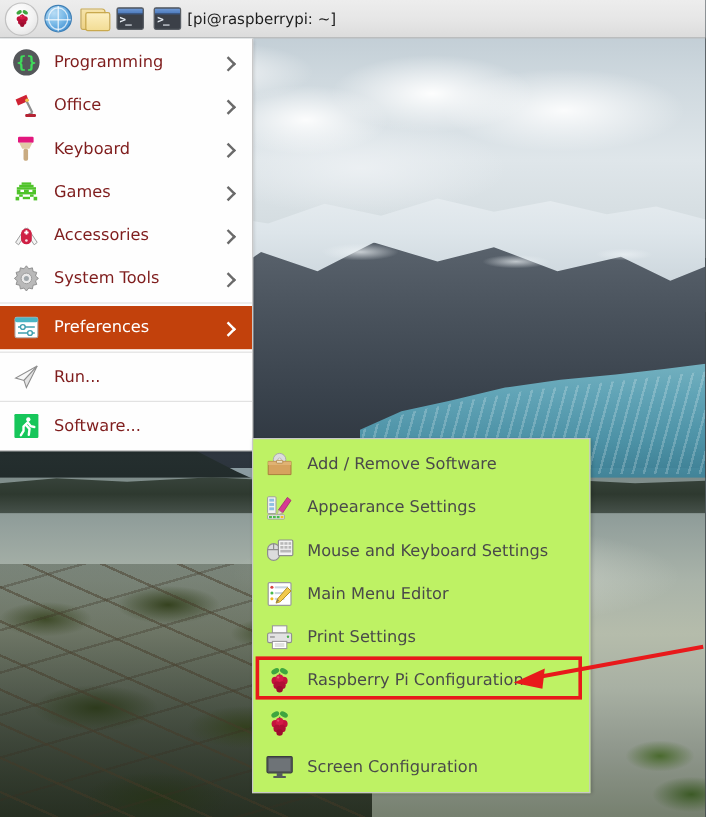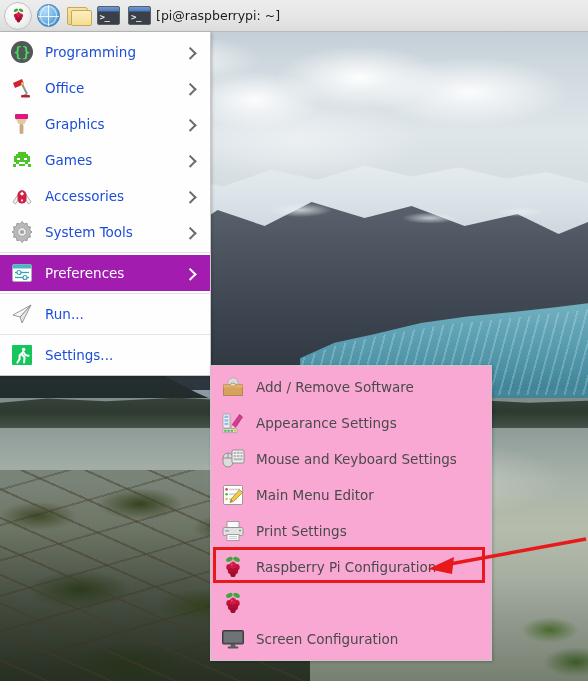--- a/index.html
+++ b/index.html
@@ -258,7 +258,7 @@
   }
   .mi .mi-label {
     font-size: 13.5px;
-    color: #1d4ed8;
+    color: #7f1d1d;
     white-space: nowrap;
   }
   .mi.sel .mi-label { color: #ffffff; }

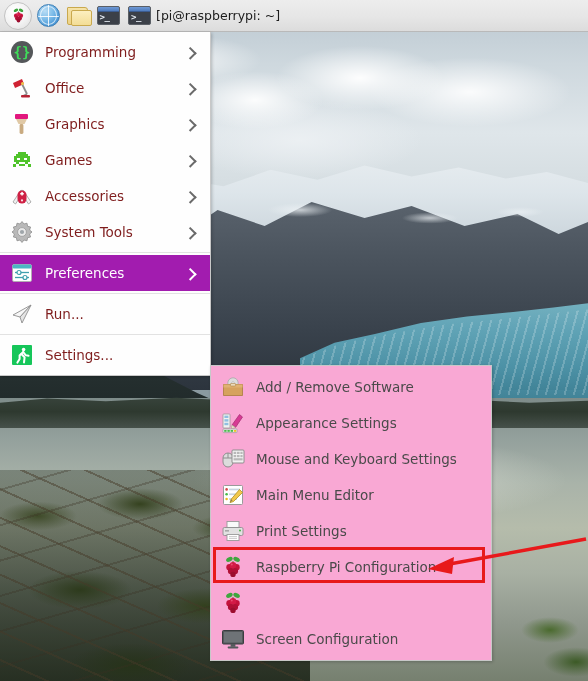--- a/index.html
+++ b/index.html
@@ -431,7 +431,7 @@
           <rect x="9.6" y="12" width="3.8" height="10" rx="1.4" fill="#c9ab81"></rect>
         </svg>
       </span>
-      <span class="mi-label">Graphics</span>
+      <span class="mi-label">Keyboard</span>
       <span class="mi-arrow"></span>
     </div>
 

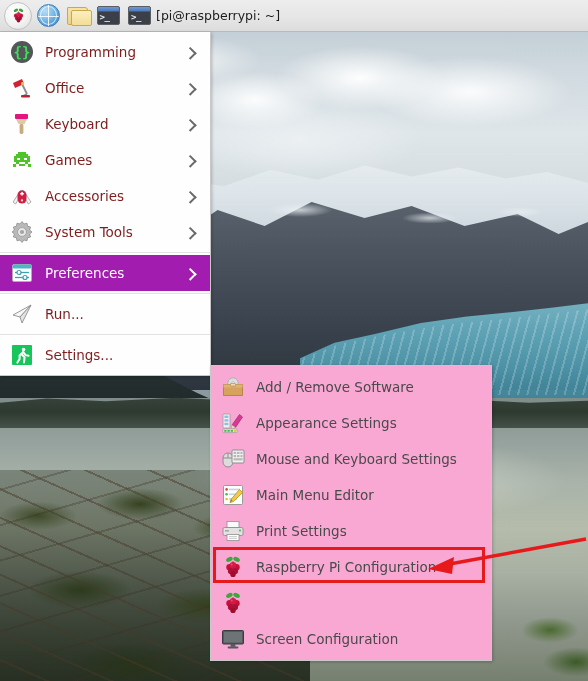--- a/index.html
+++ b/index.html
@@ -249,7 +249,7 @@
     position: relative;
     box-sizing: border-box;
   }
-  .mi.sel { background: #a21caf; }
+  .mi.sel { background: #c2410c; }
   .mi .mi-ico {
     width: 26px; height: 26px;
     flex: 0 0 auto;

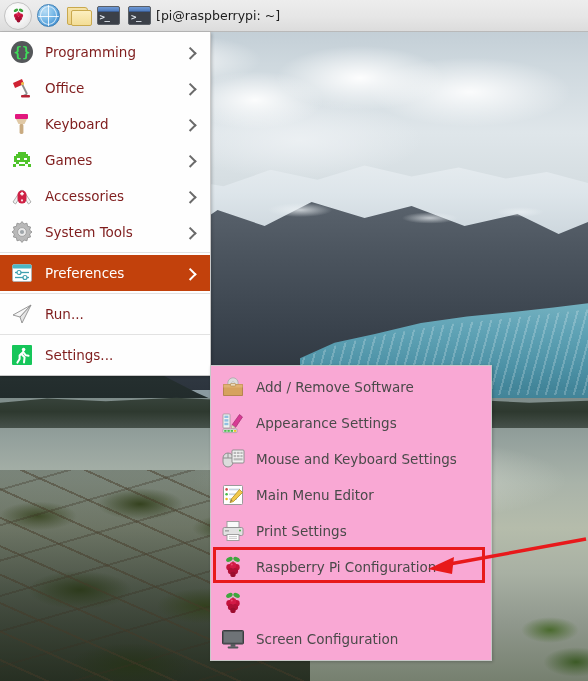--- a/index.html
+++ b/index.html
@@ -528,7 +528,7 @@
           <path d="M11.4 11 L14.6 14.4 L14 19.4" stroke="#ffffff" stroke-width="2" fill="none" stroke-linecap="round"></path>
         </svg>
       </span>
-      <span class="mi-label">Settings...</span>
+      <span class="mi-label">Software...</span>
     </div>
   </div>
 

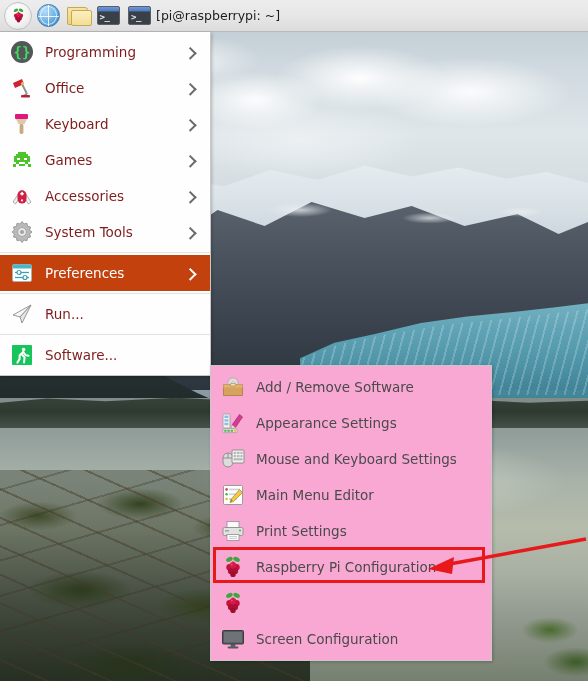--- a/index.html
+++ b/index.html
@@ -280,7 +280,7 @@
     position: absolute;
     left: 210px; top: 365px;
     width: 282px;
-    background: #f9a8d4;
+    background: #bef264;
     border: 1px solid #c8c8c8;
     box-shadow: 1px 1px 3px rgba(0,0,0,0.22);
     z-index: 60;

